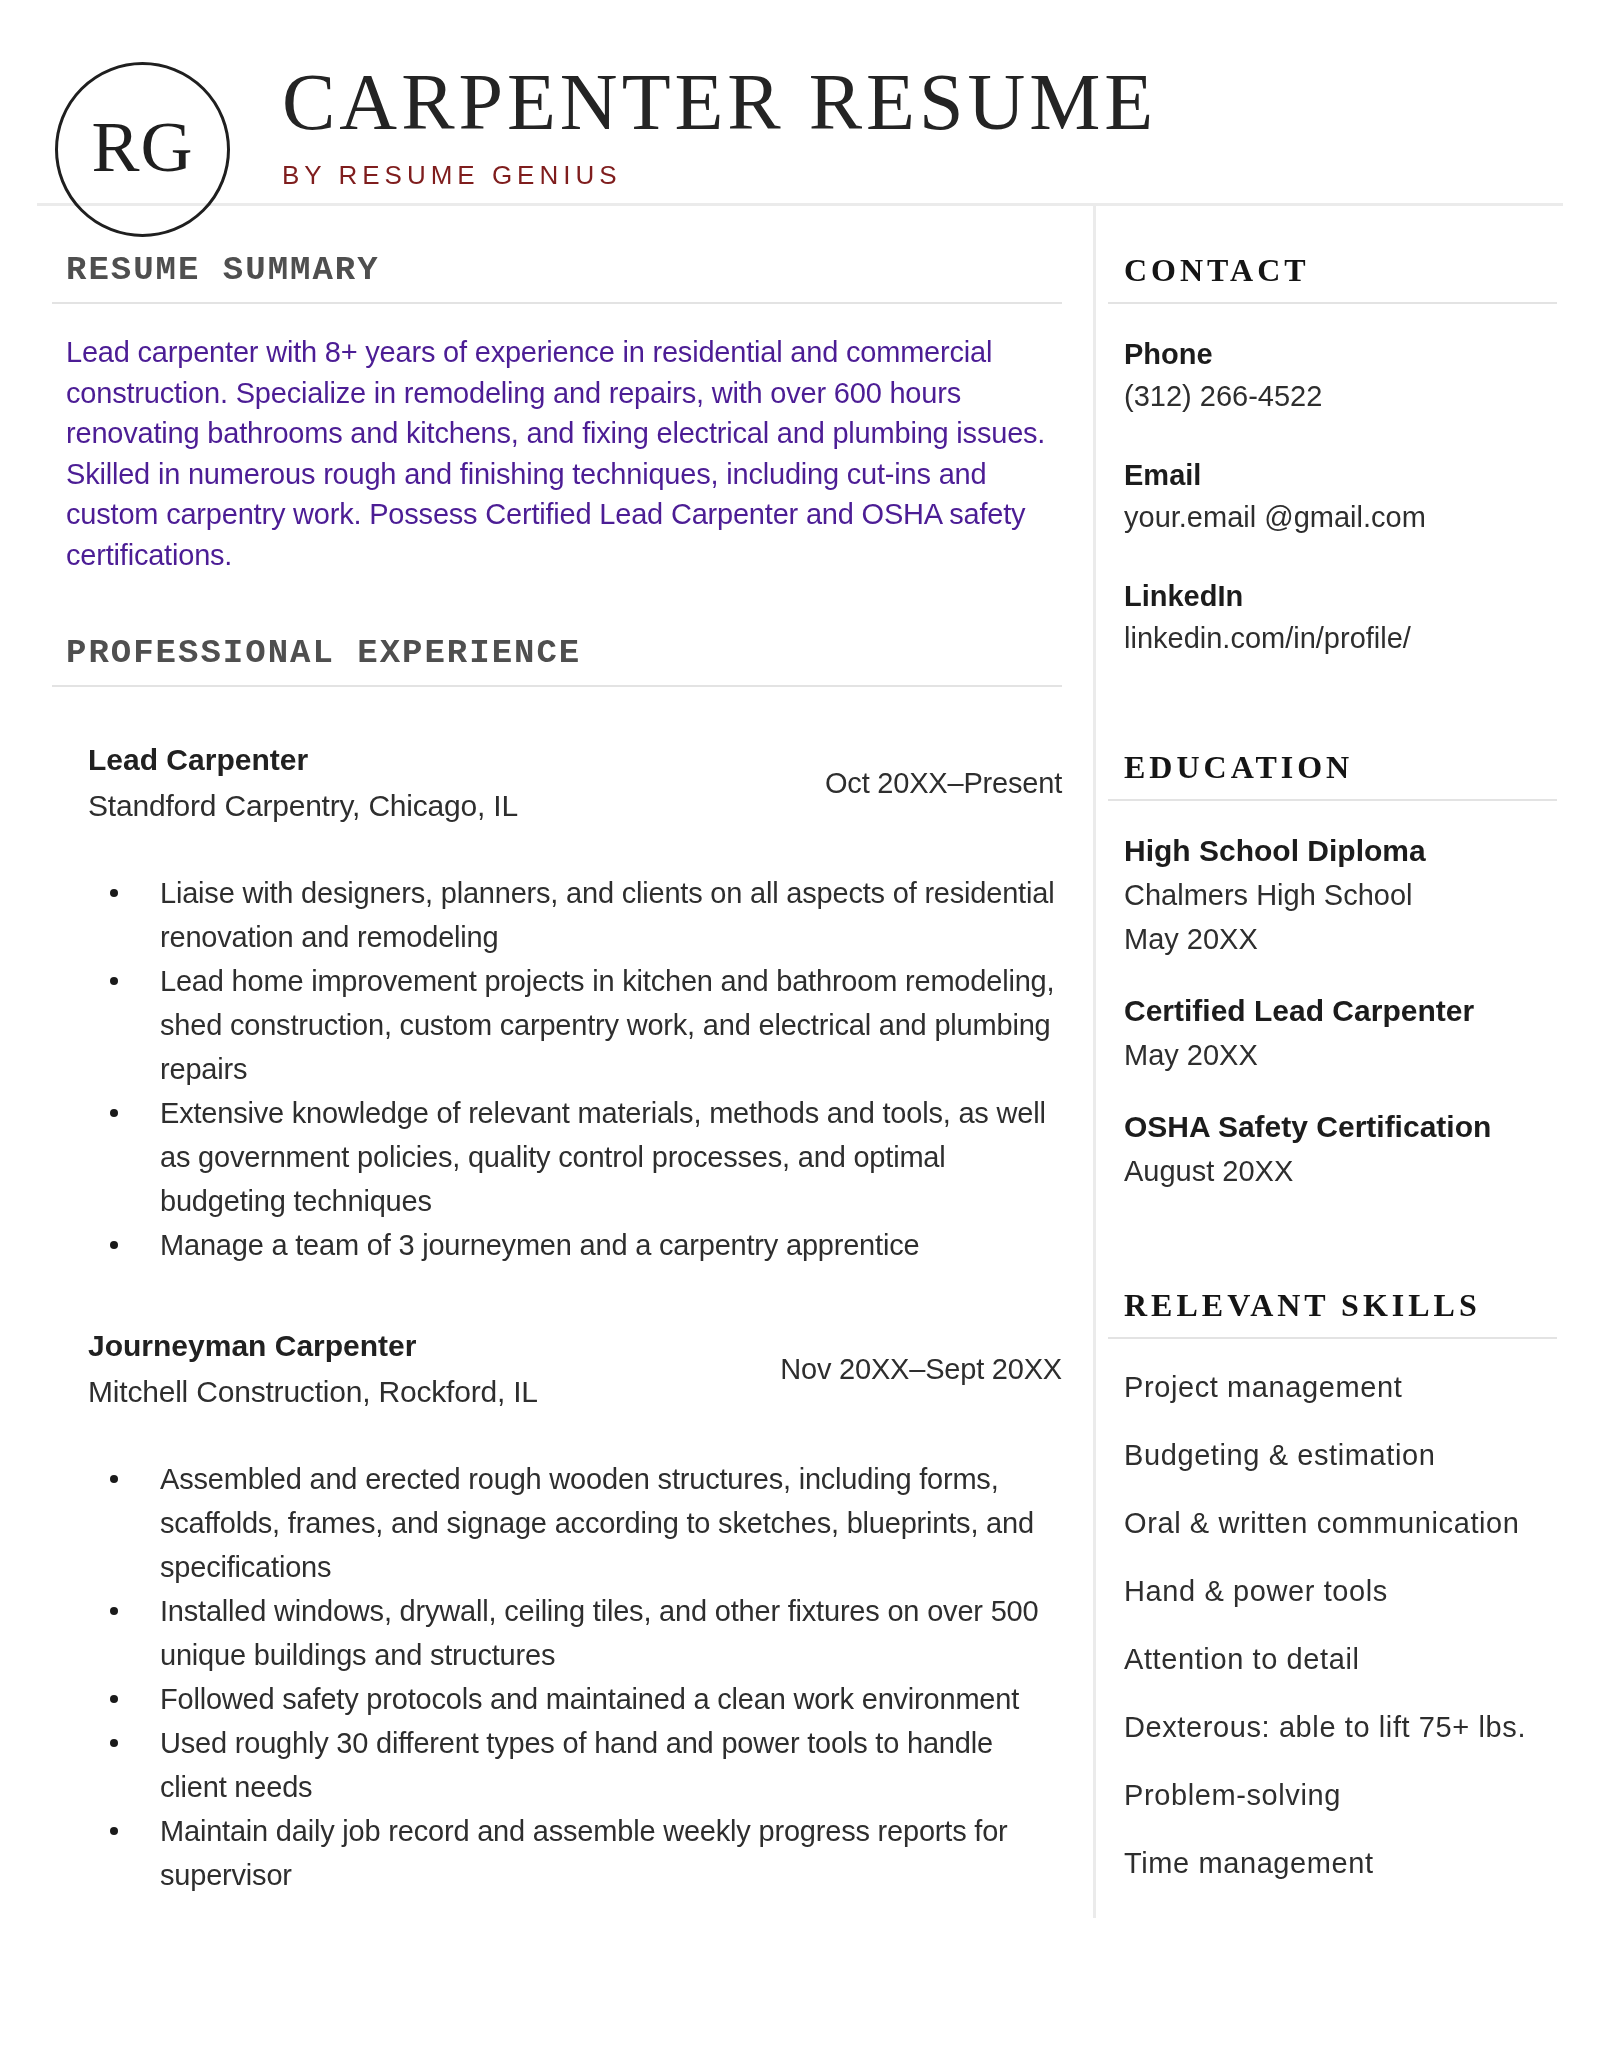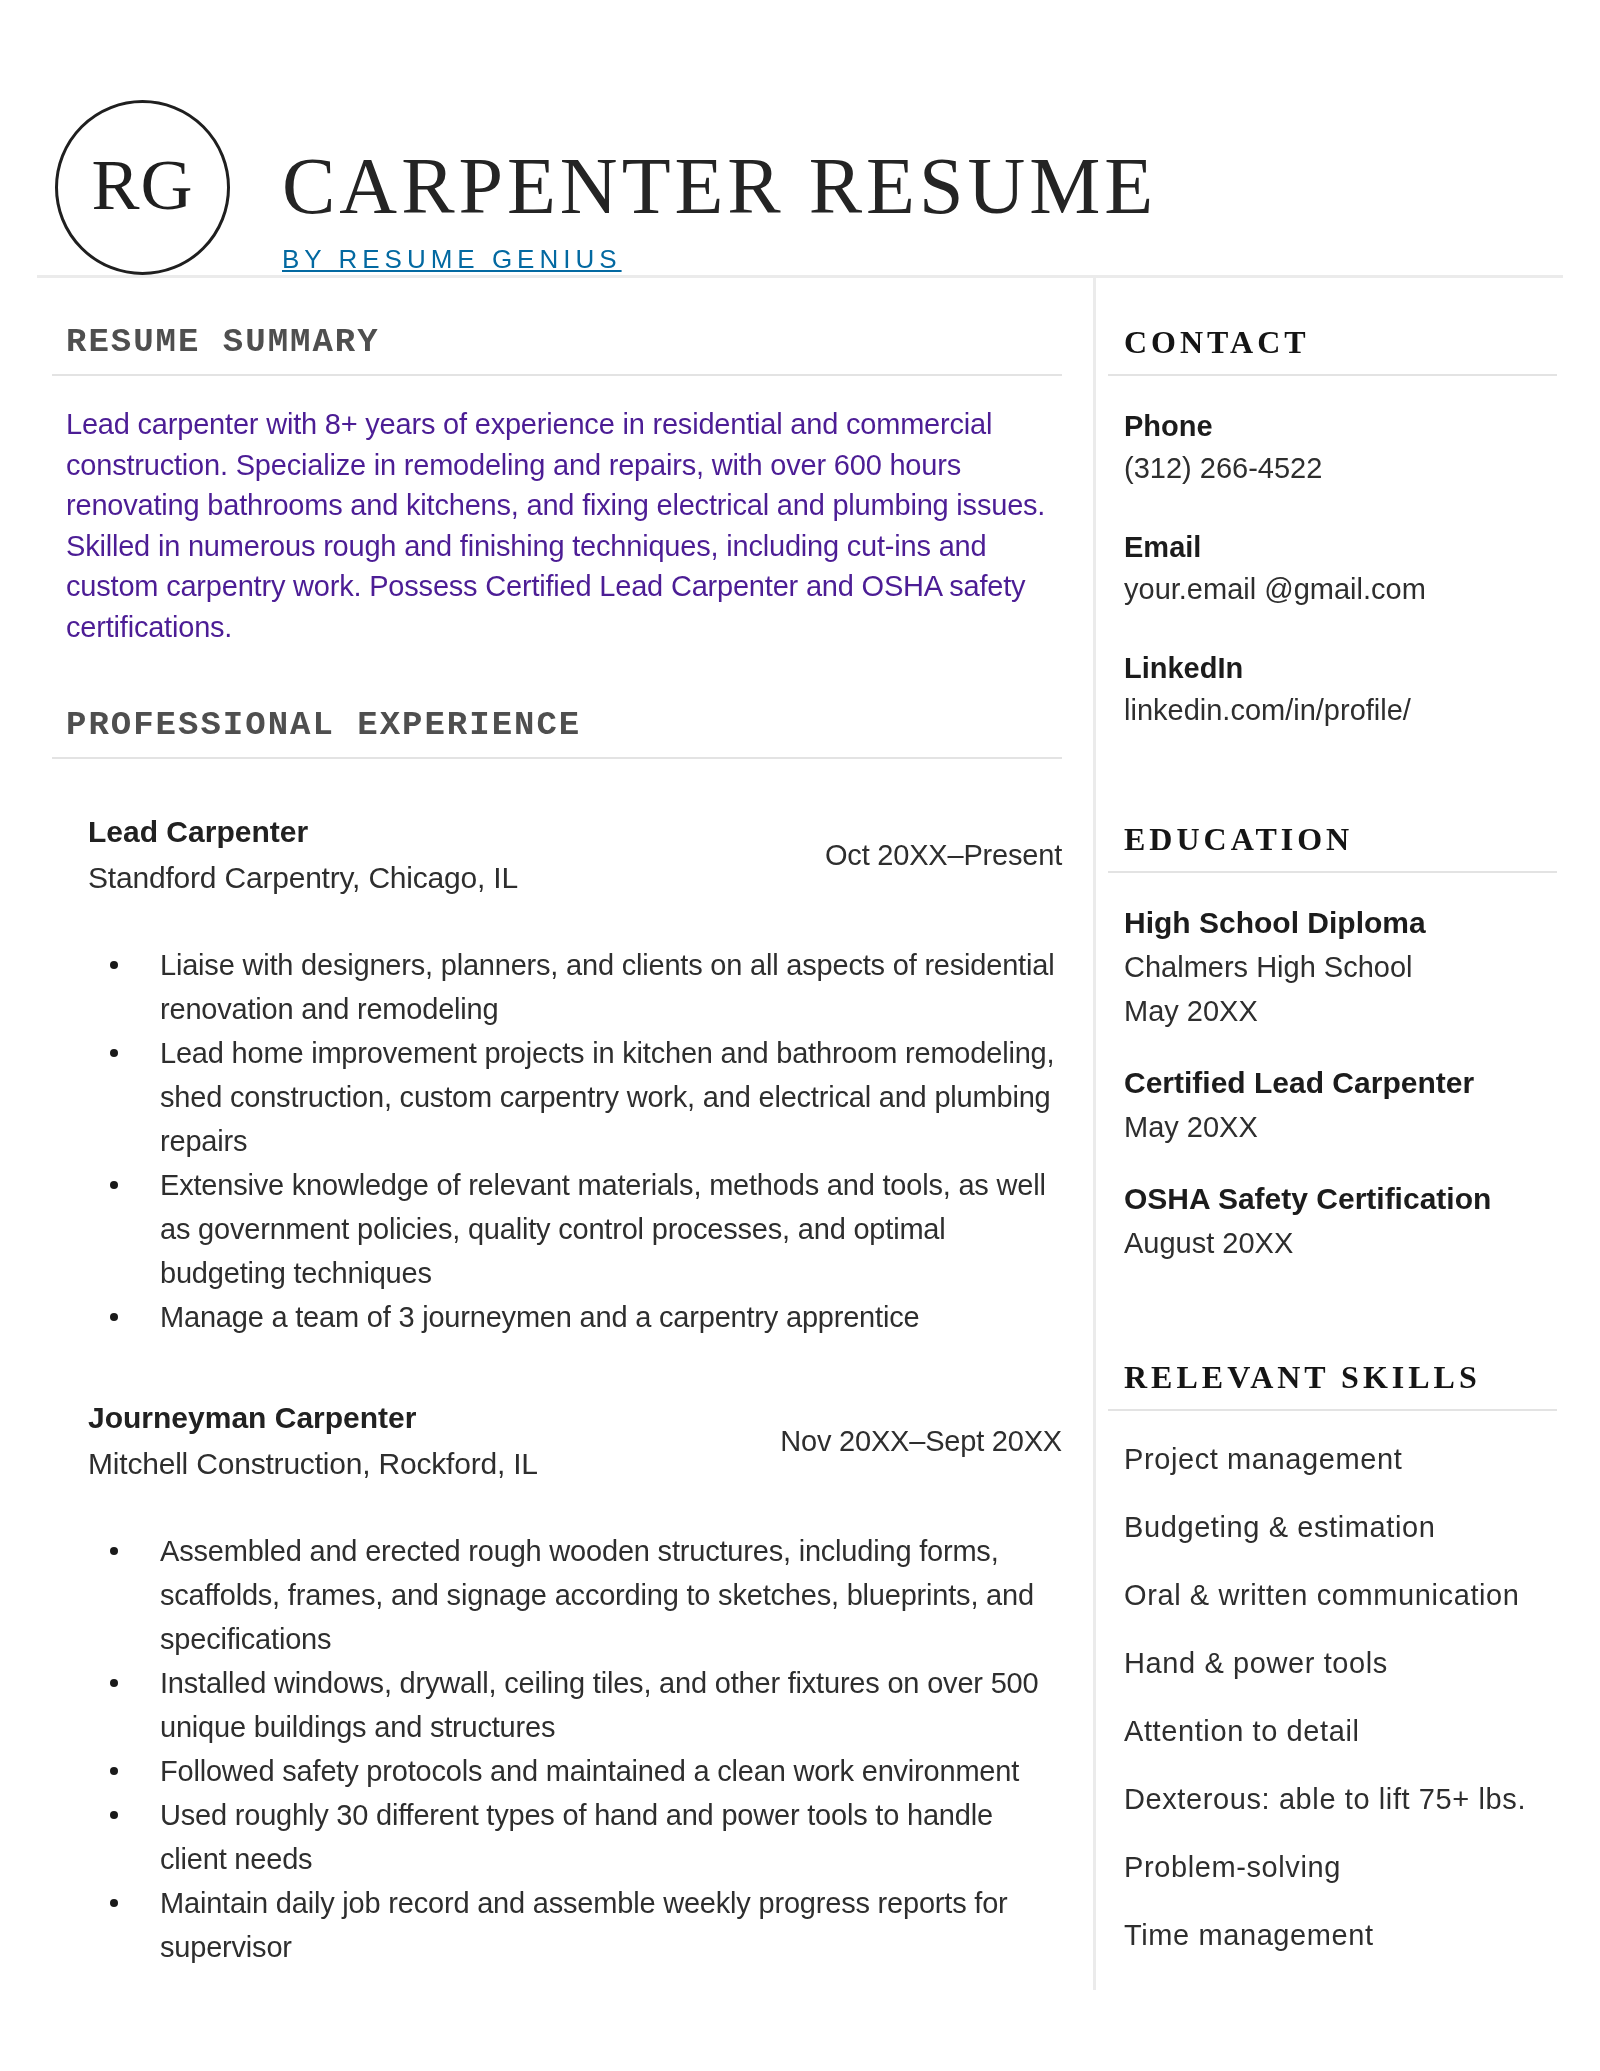--- a/index.html
+++ b/index.html
@@ -12,7 +12,7 @@
   .page { padding:0 37px; }
 
   
-  .header { display:flex; align-items:flex-end; padding:62px 0 0 18px; height:275px; }
+  .header { display:flex; align-items:flex-start; padding:62px 0 0 18px; height:203px; }
   .logo-circle {
     width:175px; height:175px; border:3px solid #1f1f1f; border-radius:50%;
     display:flex; align-items:center; justify-content:center; flex:0 0 auto;

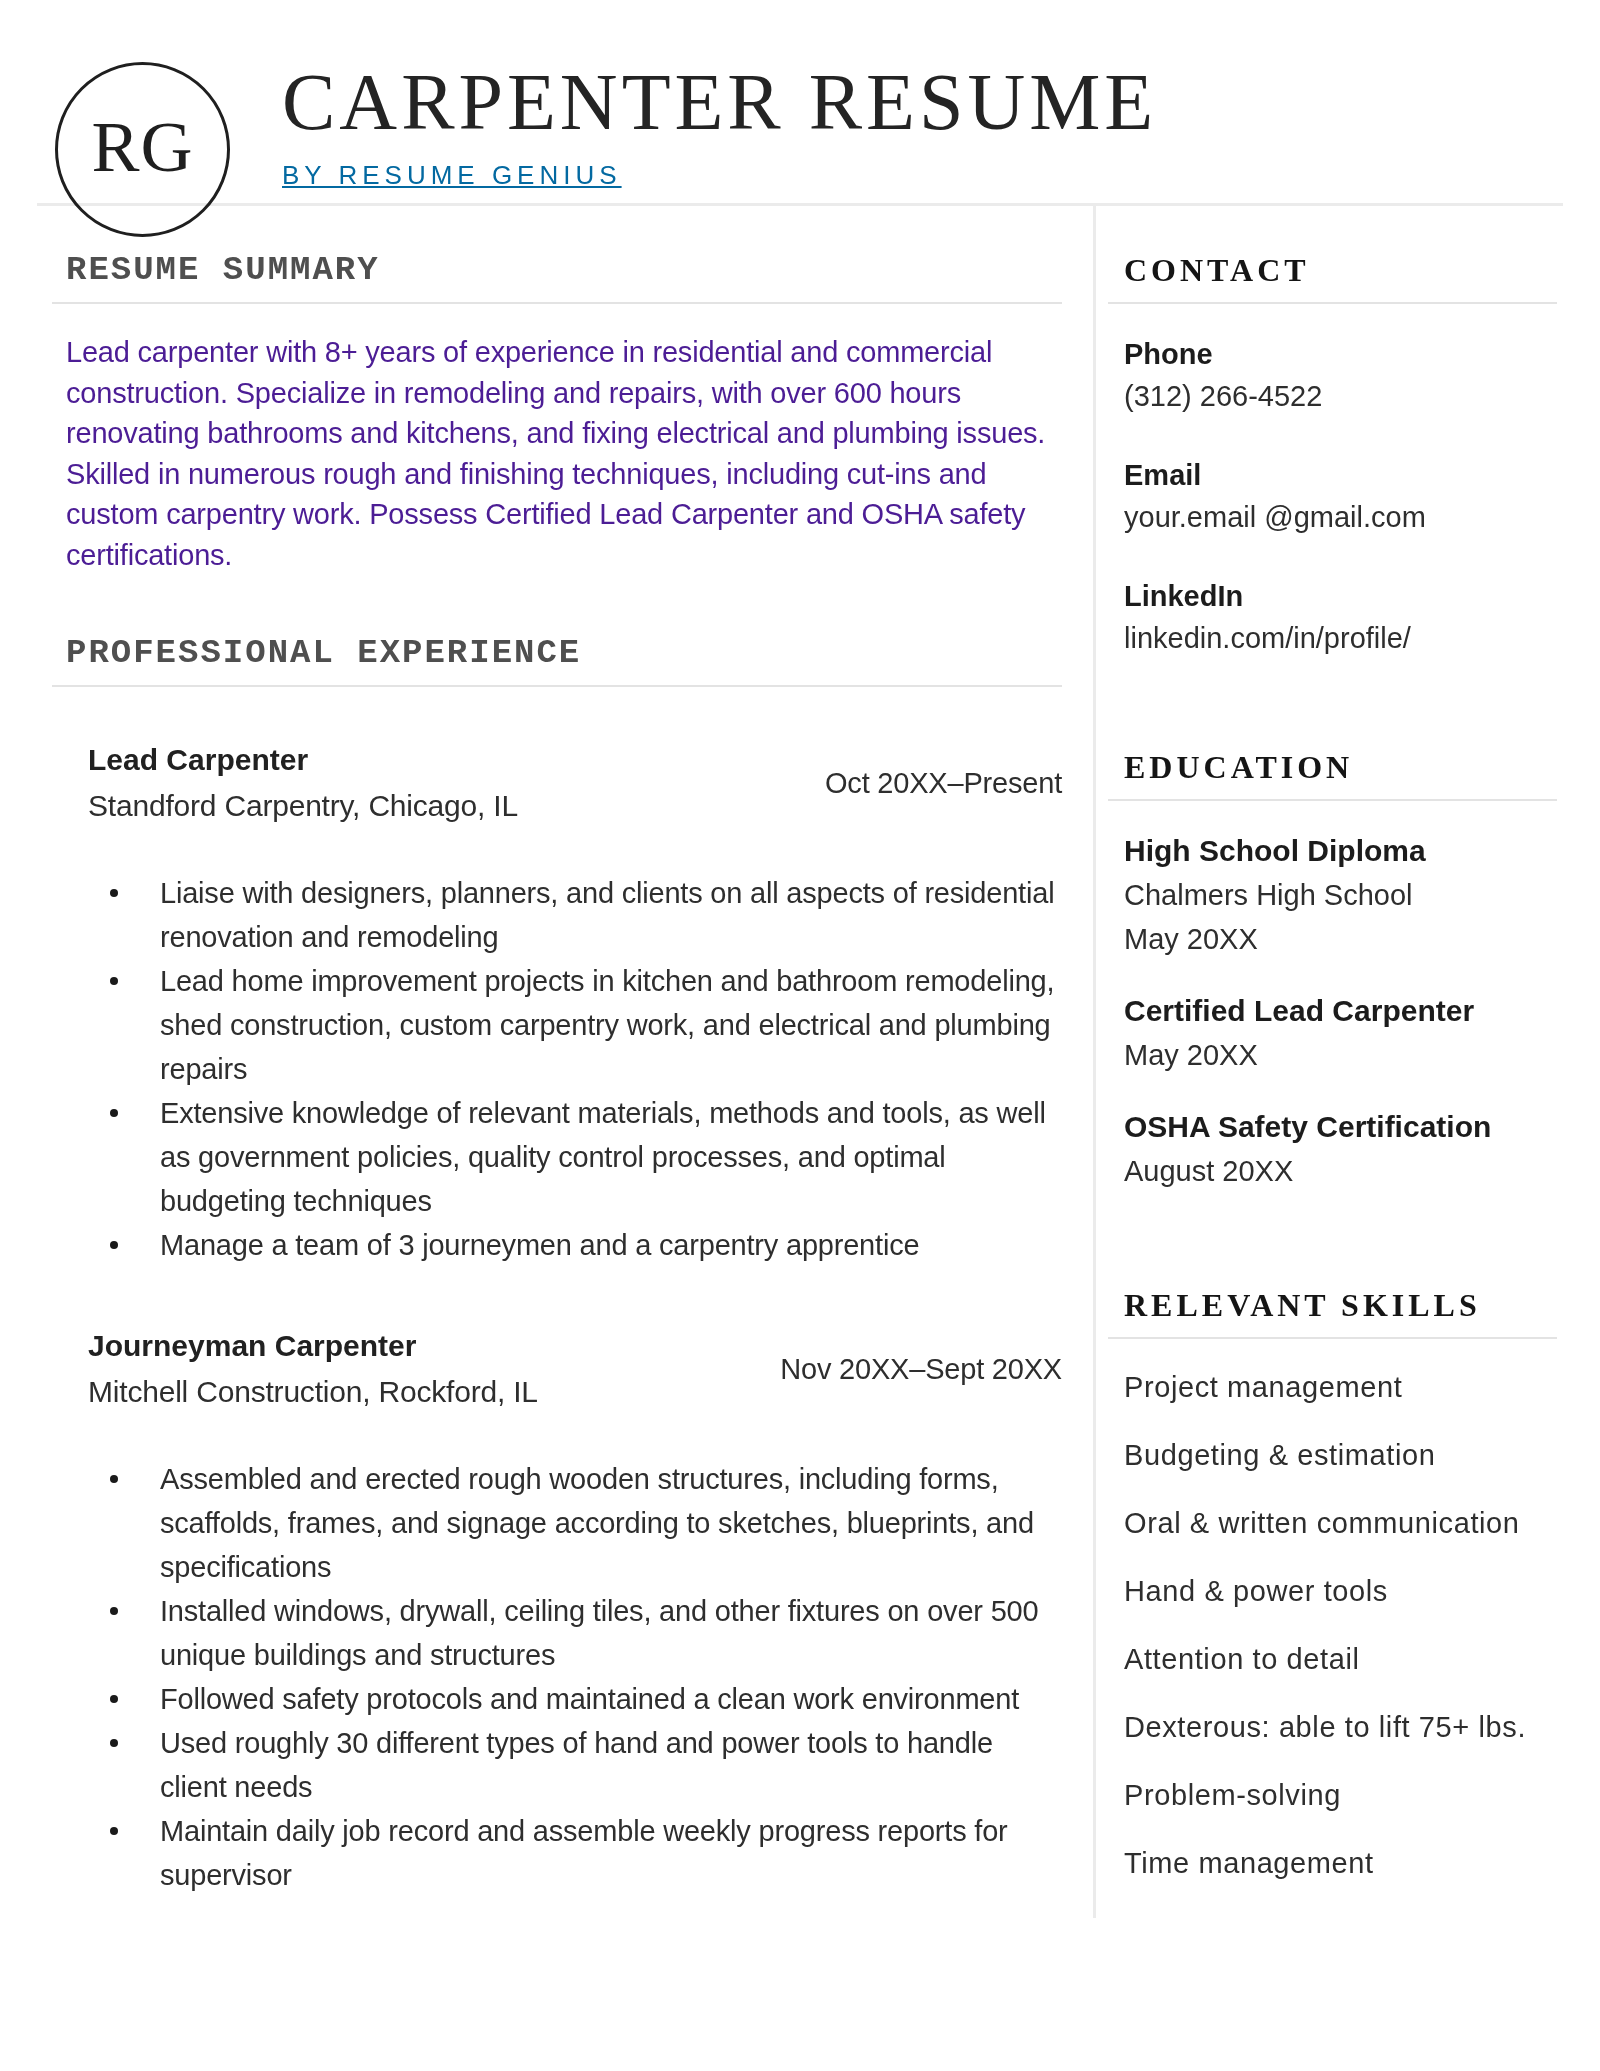--- a/index.html
+++ b/index.html
@@ -27,7 +27,7 @@
     color:#242424; letter-spacing:4px; line-height:1;
   }
   .doc-subtitle {
-    margin-top:18px; font-size:26px; letter-spacing:5px; color:#0369a1;text-decoration:underline;
+    margin-top:18px; font-size:26px; letter-spacing:5px; color:#7f1d1d;
   }
 
   

